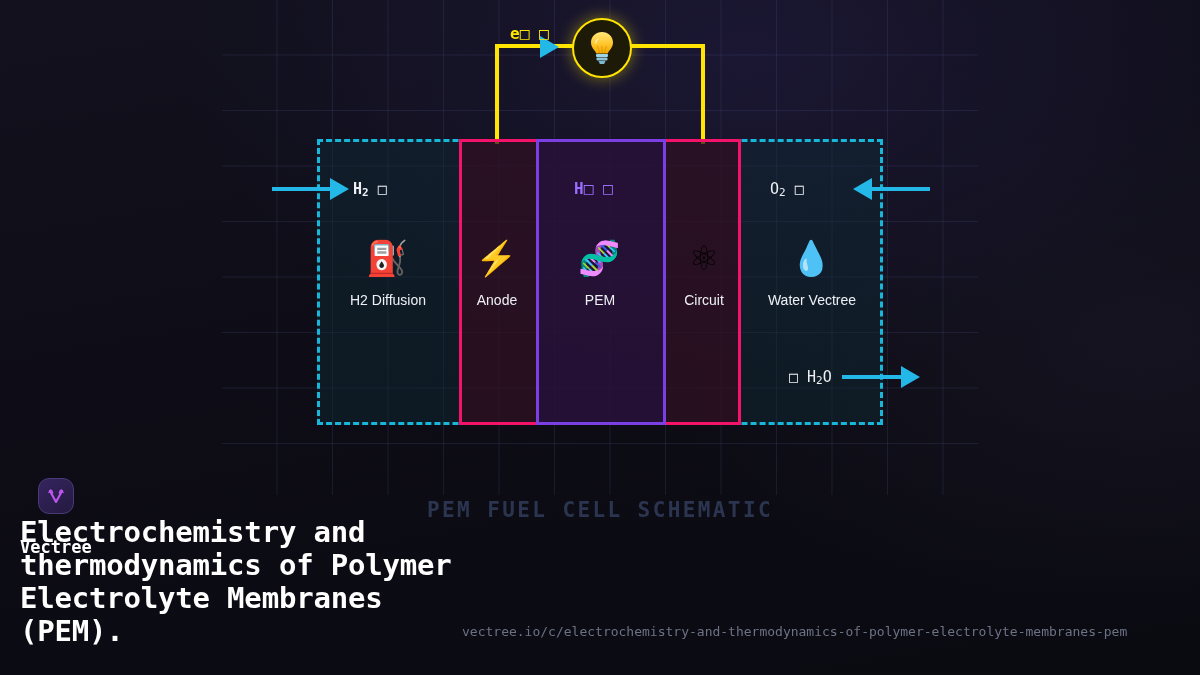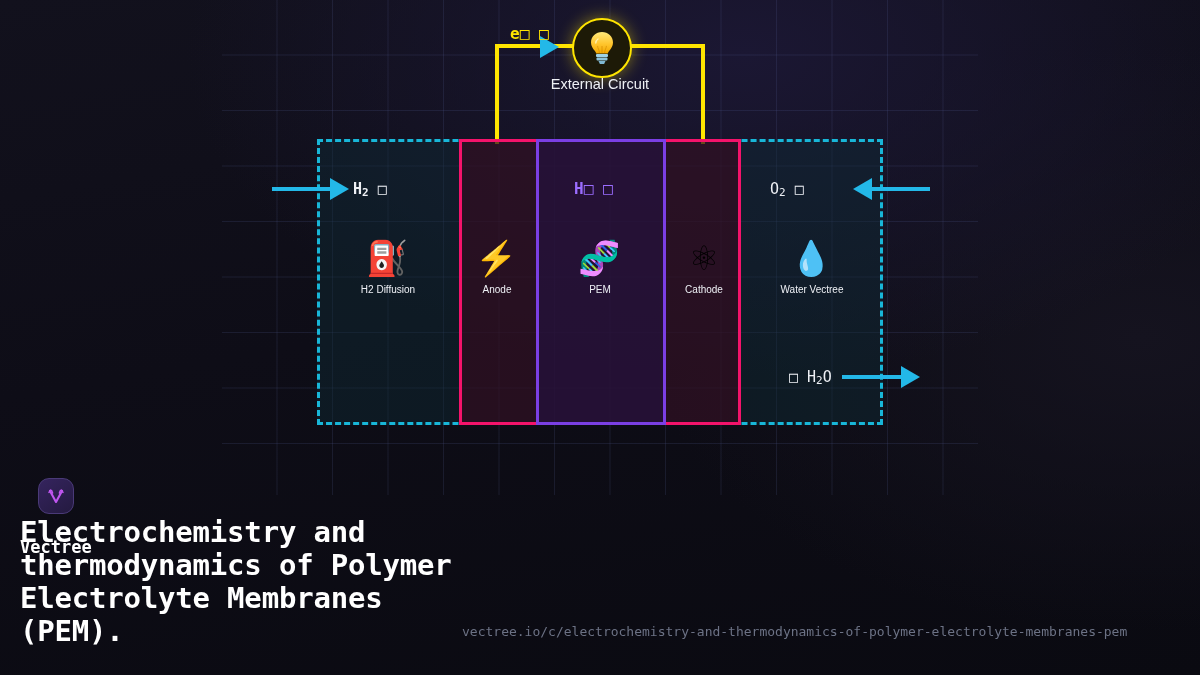--- a/index.html
+++ b/index.html
@@ -293,7 +293,6 @@
     </svg>
   </div>
 
-  <div id="label-external-circuit">External Circuit</div>
 
   <div id="cell-outer"></div>
   <div id="cell-electrodes"></div>

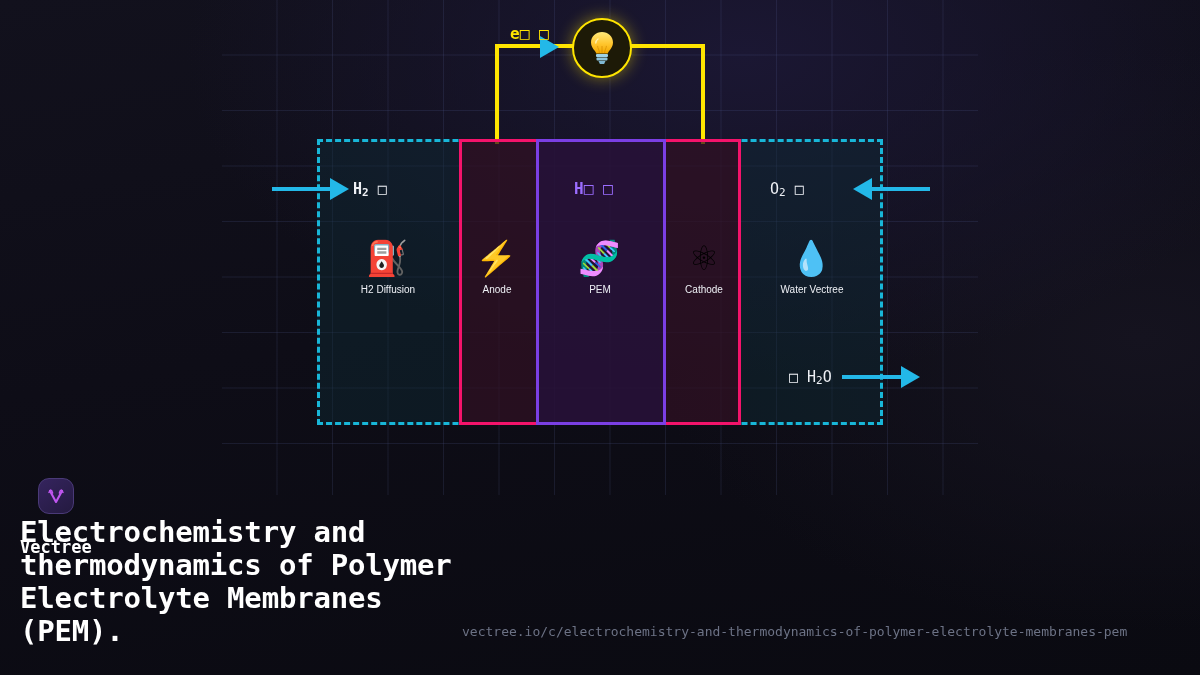--- a/index.html
+++ b/index.html
@@ -162,8 +162,8 @@
   }
   .col .caption {
     display: block;
-    margin-top: 4px;
-    font-size: 10px;
+    margin-top: 12px;
+    font-size: 14px;
     color: #eef0f5;
     white-space: nowrap;
   }

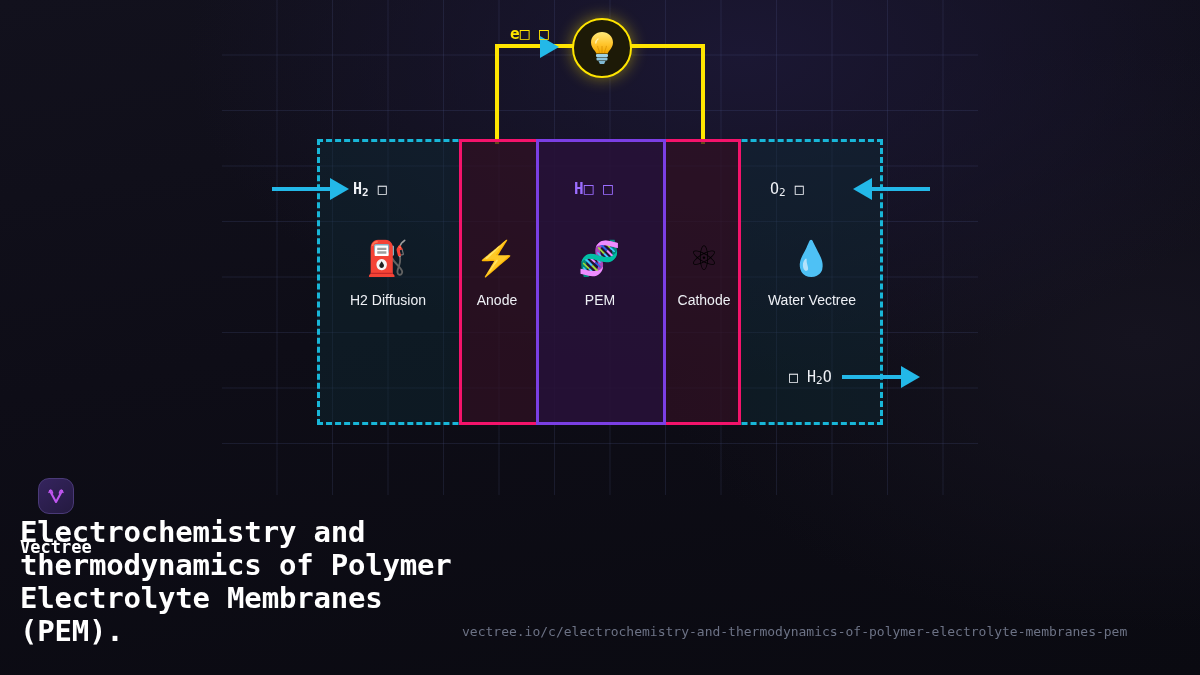--- a/index.html
+++ b/index.html
@@ -329,7 +329,7 @@
   </div>
   <div class="col" id="col-3">
     <span class="emoji">⚛</span>
-    <span class="caption">Cathode</span>
+    <span class="caption">Circuit</span>
   </div>
   <div class="col" id="col-4">
     <span class="emoji">💧</span>

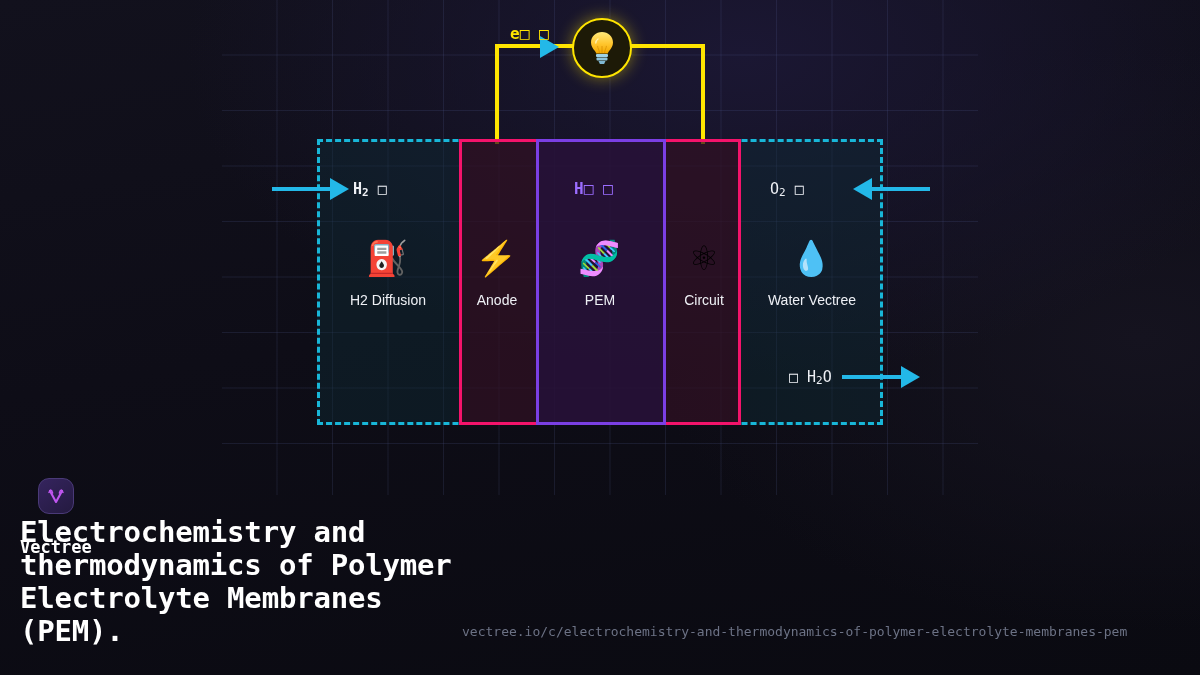--- a/index.html
+++ b/index.html
@@ -266,6 +266,7 @@
 
   <div id="grid"></div>
 
+  <div id="watermark">PEM FUEL CELL SCHEMATIC</div>
 
   <div class="wire" id="wire-left-v"></div>
   <div class="wire" id="wire-right-v"></div>

